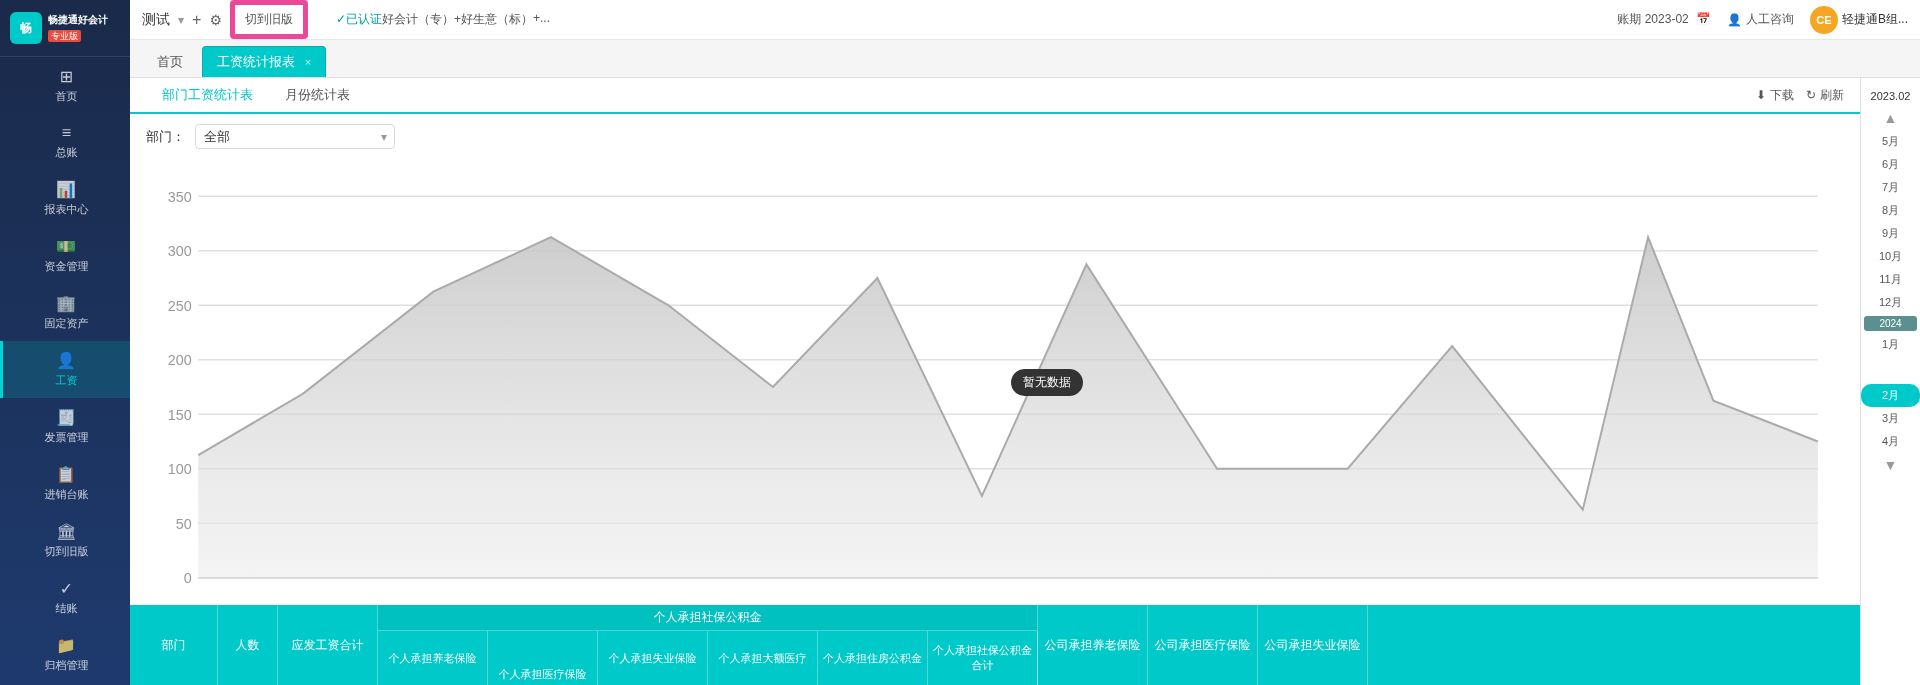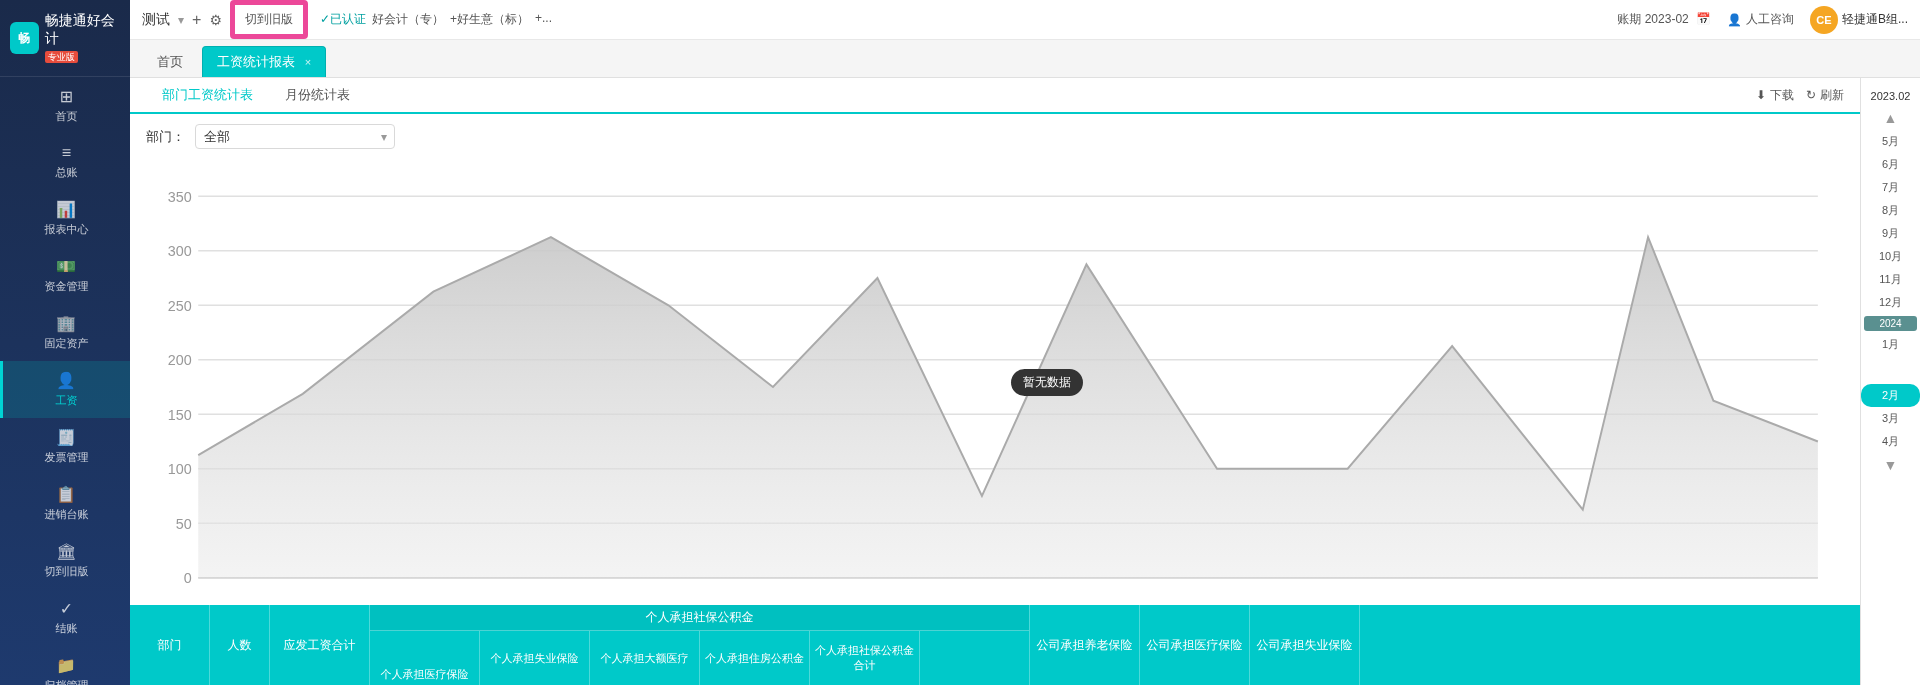--- a/index.html
+++ b/index.html
@@ -301,7 +301,7 @@
   <div class="sidebar-logo">
     <div class="logo-icon">畅</div>
     <div>
-      <div style="color:white;font-size:14px;font-weight:normal;">畅捷通好会计</div>
+      <div style="color:white;font-size:10px;font-weight:bold;">畅捷通好会计</div>
       <span class="logo-badge">专业版</span>
     </div>
   </div>

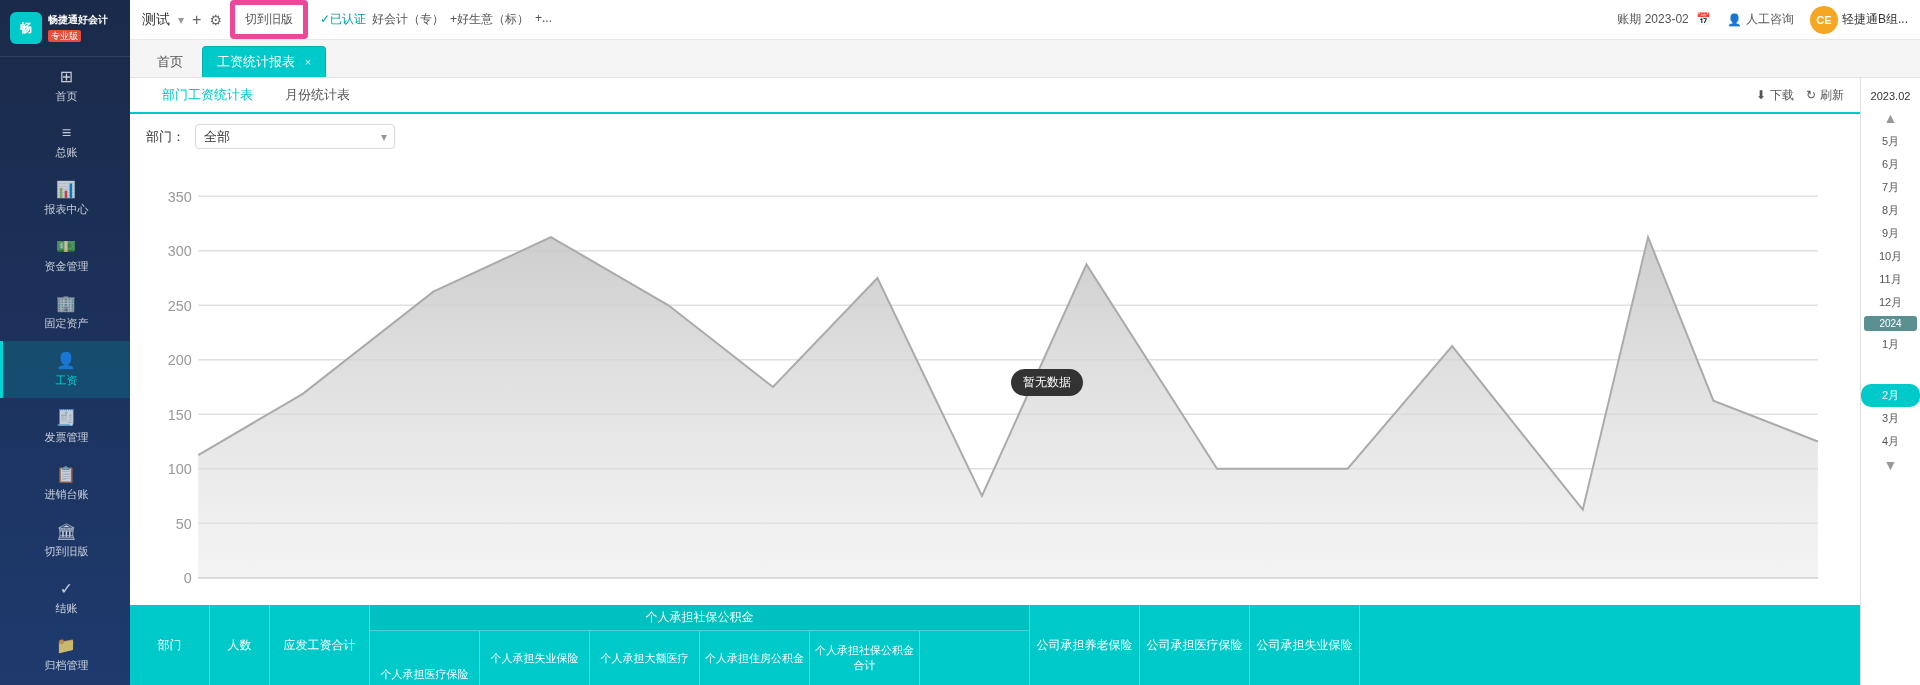--- a/index.html
+++ b/index.html
@@ -65,7 +65,7 @@
       padding: 6px 10px; font-size: 12px; color: #555;
       cursor: pointer; background: white;
     }
-    .topbar-badges { display: flex; gap: 6px; align-items: flex-start; margin-left: 4px; }
+    .topbar-badges { display: flex; align-items: flex-start; margin-left: 20px; }
     .badge-item { display: flex; align-items: center; gap: 2px; font-size: 12px; color: #555; }
     .badge-certified { color: #00a0a0; }
     .topbar-right { margin-left: auto; display: flex; align-items: center; gap: 16px; }

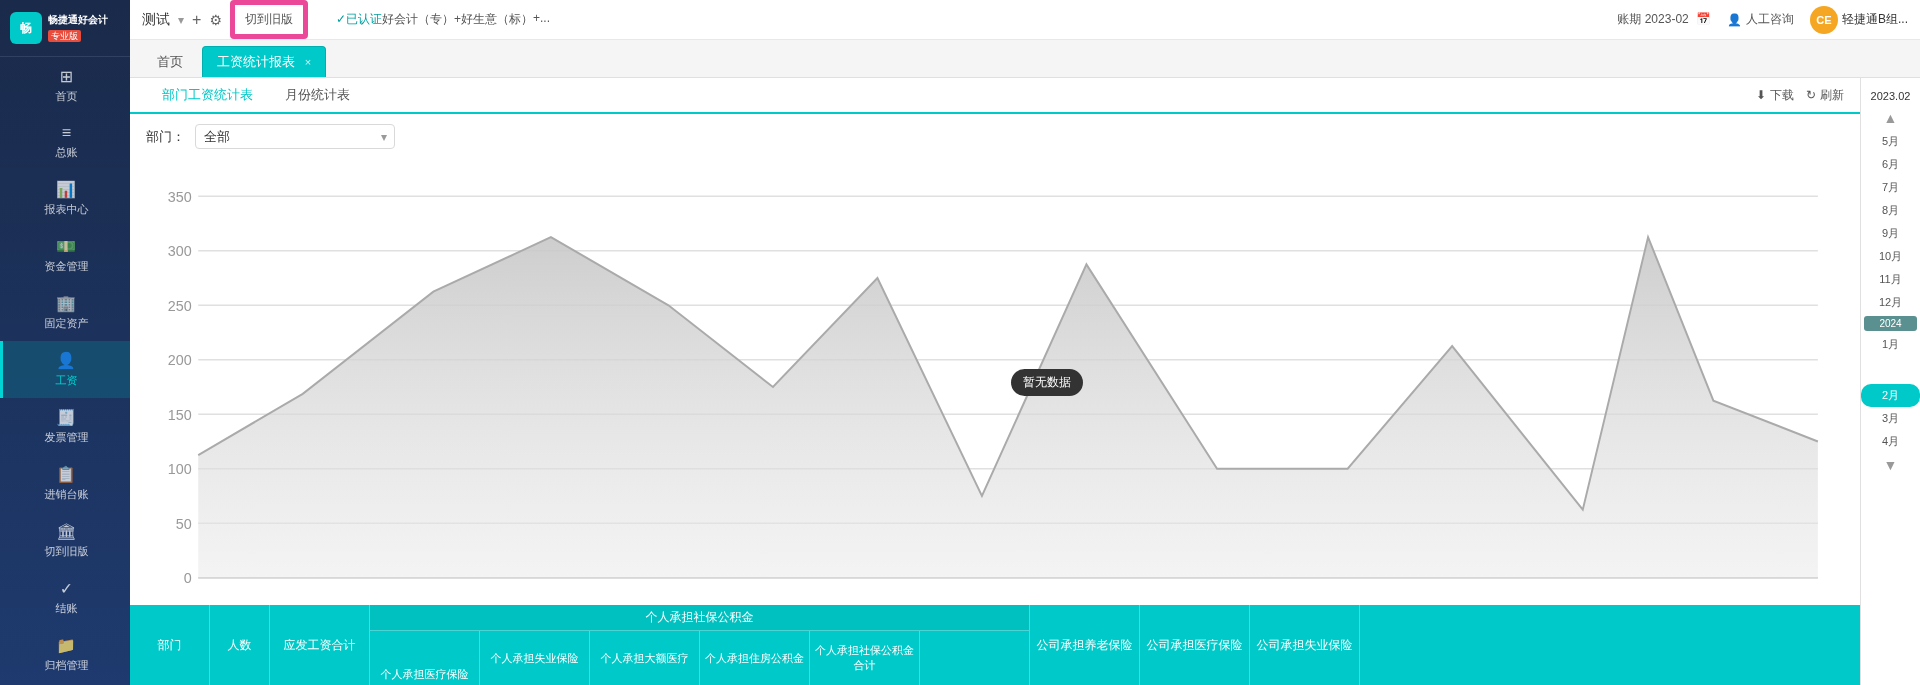--- a/index.html
+++ b/index.html
@@ -476,7 +476,7 @@
 
       <div class="table-header">
         <div class="table-header-inner">
-          <div class="th-col" style="width:80px;">
+          <div class="th-col" style="width:88px;">
             <span>部门</span>
           </div>
           <div class="th-col" style="width:60px;">

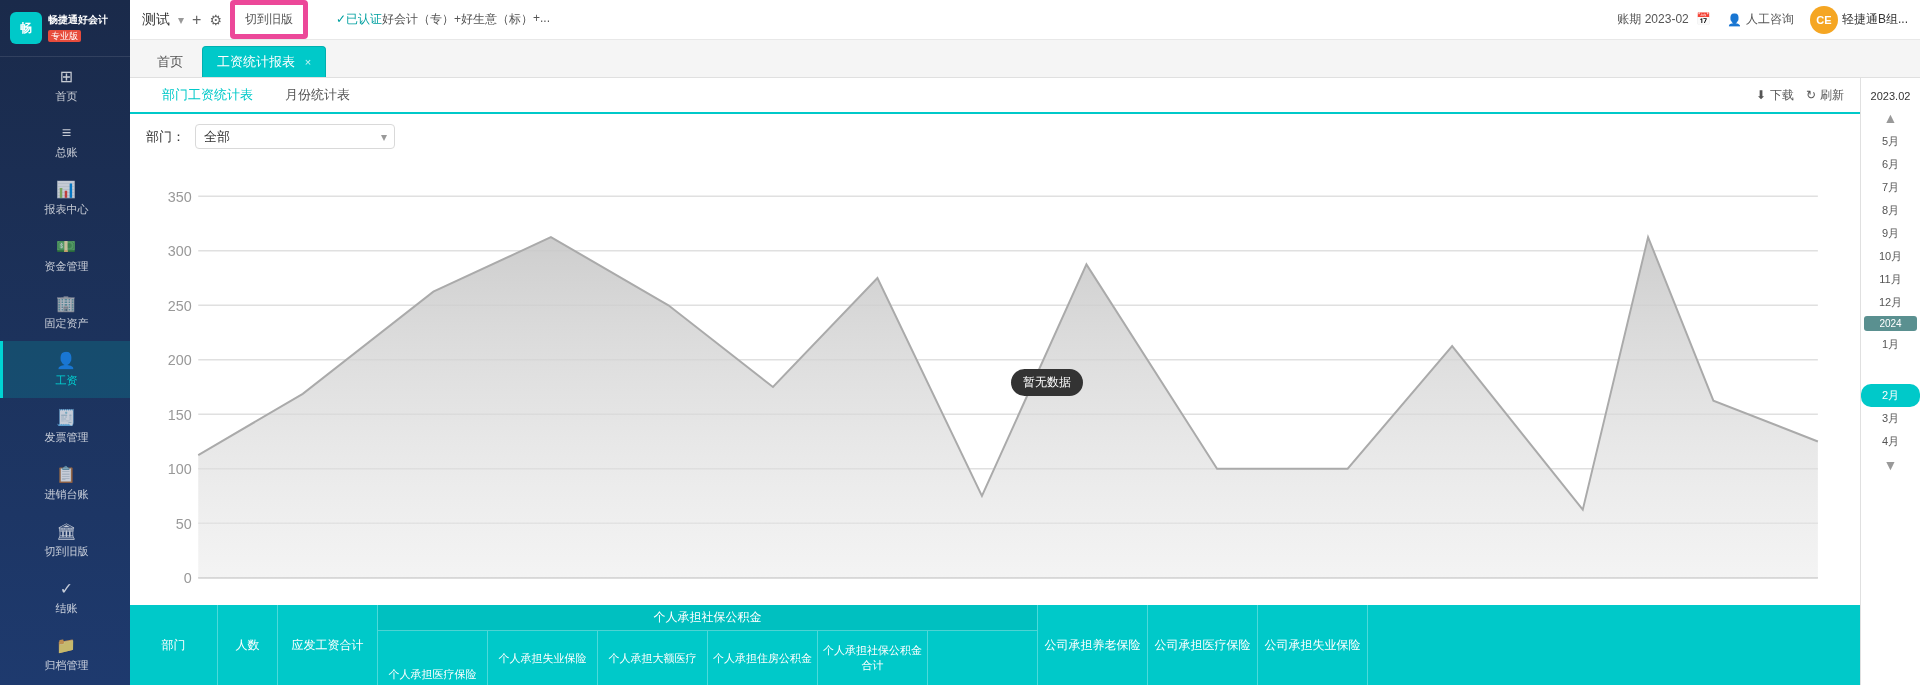--- a/index.html
+++ b/index.html
@@ -491,6 +491,9 @@
               <span>个人承担社保公积金</span>
             </div>
             <div class="th-group-cells">
+              <div class="th-group-cell" style="width:110px;">
+                <span>个人承担养老保险</span>
+              </div>
               <div class="th-group-cell" style="width:110px;align-items:flex-end;">
                 <span>个人承担医疗保险</span>
               </div>

